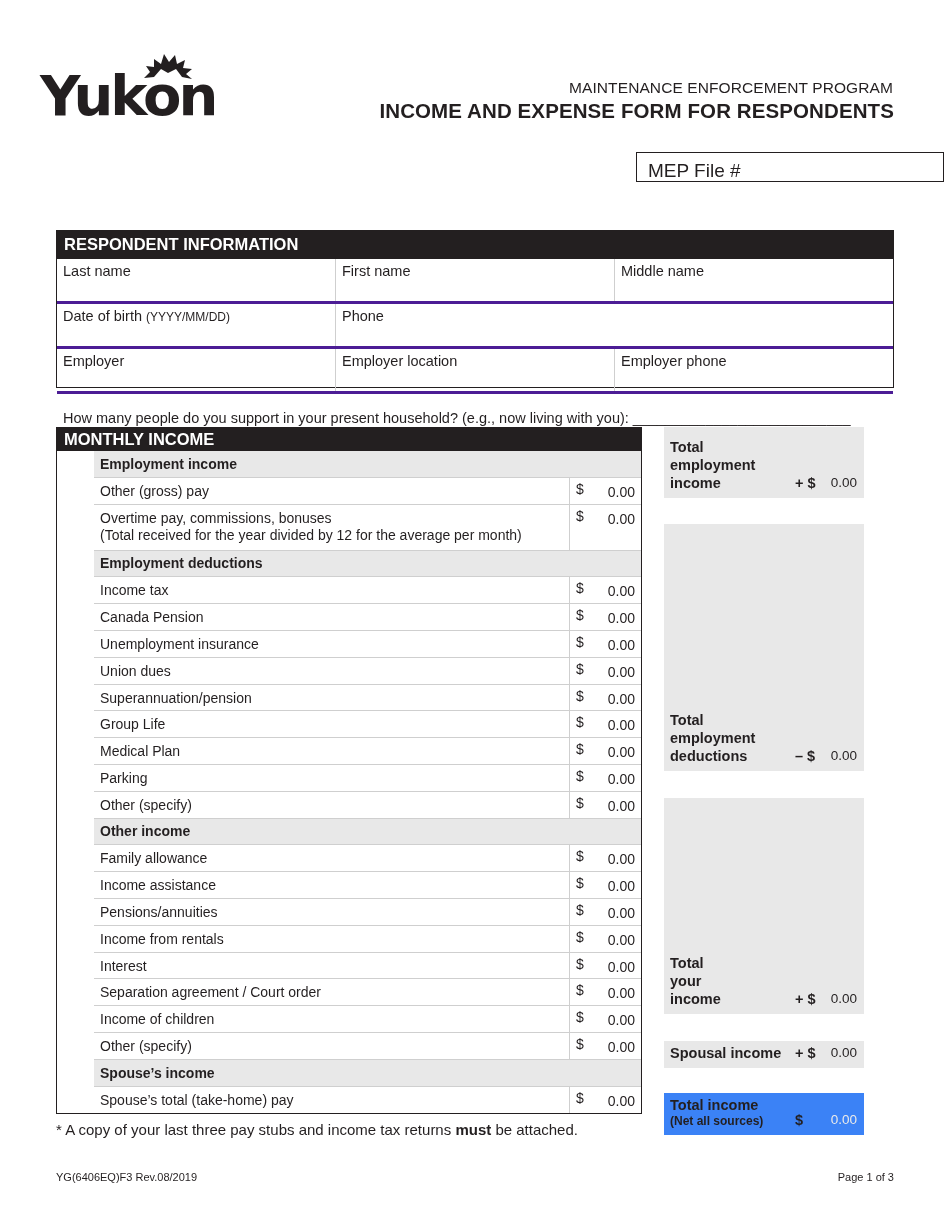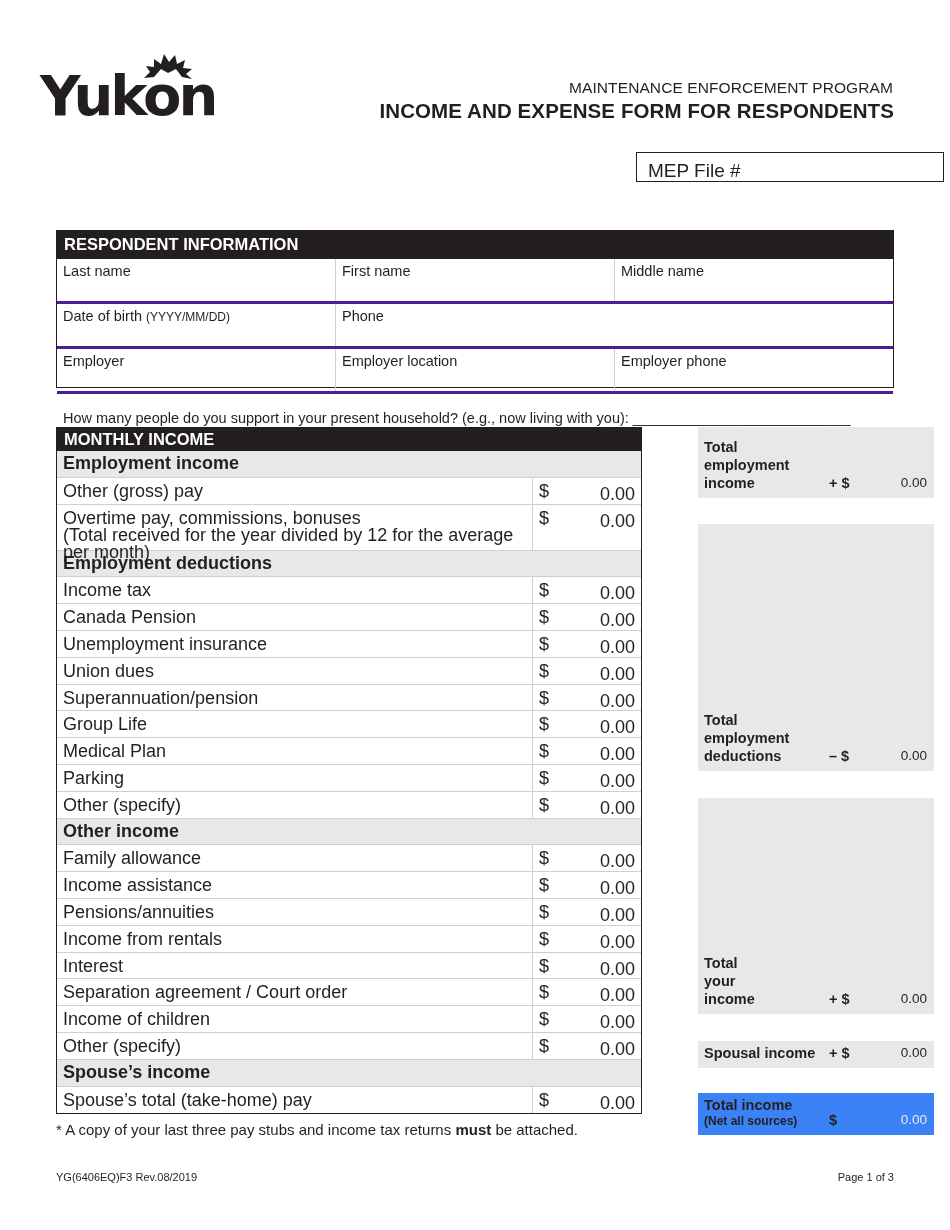--- a/index.html
+++ b/index.html
@@ -39,7 +39,7 @@
   .row.tall { height:46px; }
 
   
-  .sbox { left:698px; width:236px; background:#e8e8e8; box-sizing:border-box; }
+  .sbox { left:664px; width:200px; background:#e8e8e8; box-sizing:border-box; }
   .sbox .slabel { position:absolute; left:6px; bottom:6px; font-weight:bold; font-size:14.5px; line-height:18px; }
   .sbox .ssign { position:absolute; left:131px; bottom:6px; font-weight:bold; font-size:14.5px; line-height:18px; }
   .sbox .sval { position:absolute; right:7px; bottom:6px; font-size:13.5px; line-height:18px; }

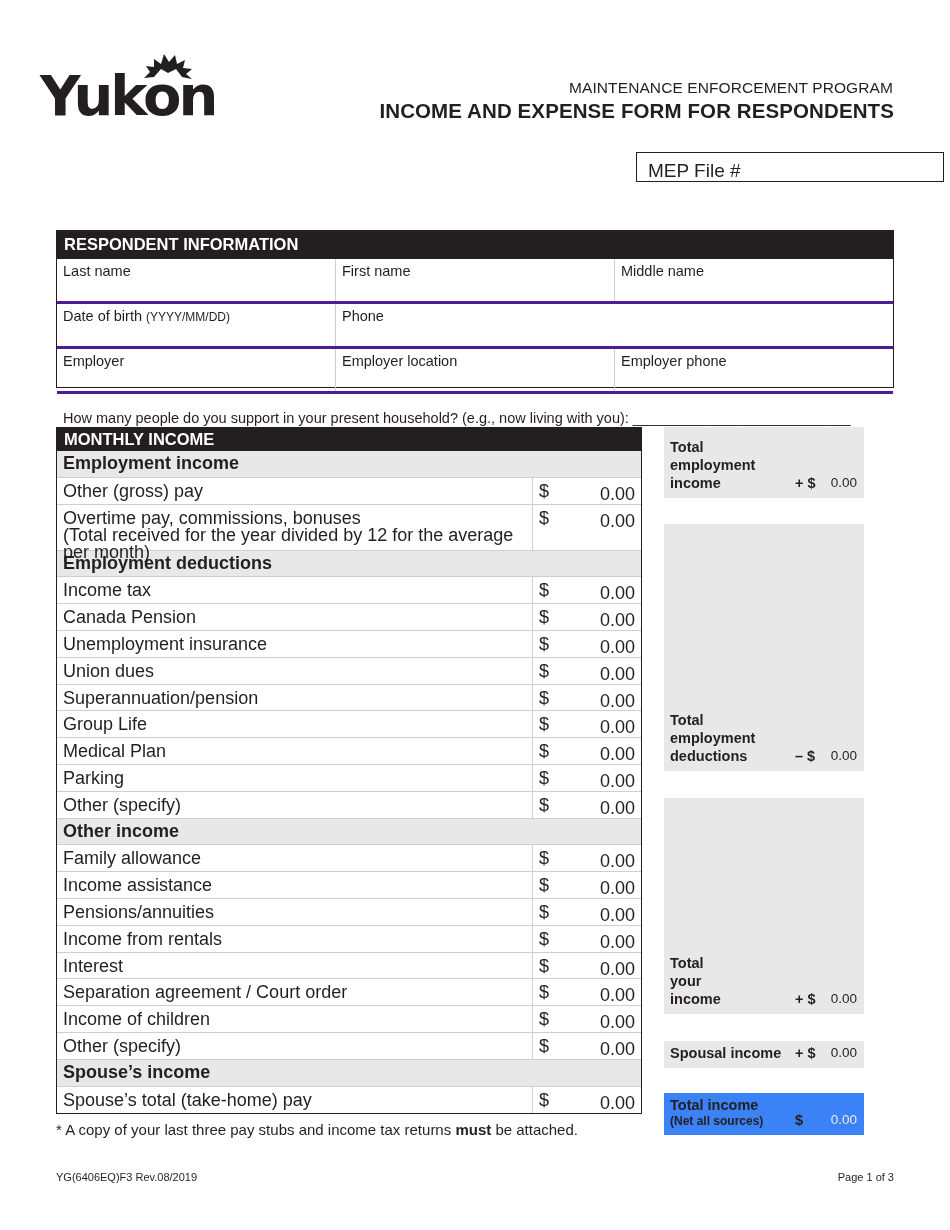--- a/index.html
+++ b/index.html
@@ -30,7 +30,7 @@
   
   .income { left:56px; top:427px; width:586px; border:1.5px solid #231f20; box-sizing:border-box; border-top:none; }
   .income .sec-header { height:24px; line-height:24px; font-size:16.5px; }
-  .row { display:flex; border-bottom:1px solid #cfcfcf; box-sizing:border-box; height:26.8px; font-size:18px; }
+  .row { display:flex; border-bottom:1px solid #cfcfcf; box-sizing:border-box; height:26.8px; font-size:14px;margin-left:37px; }
   .row:last-child { border-bottom:none; }
   .row.sub { background:#e8e8e8; font-weight:bold; padding-left:6px; align-items:center; }
   .row .lbl { width:476px; border-right:1px solid #cfcfcf; padding:5px 0 0 6px; box-sizing:border-box; line-height:17px; }

